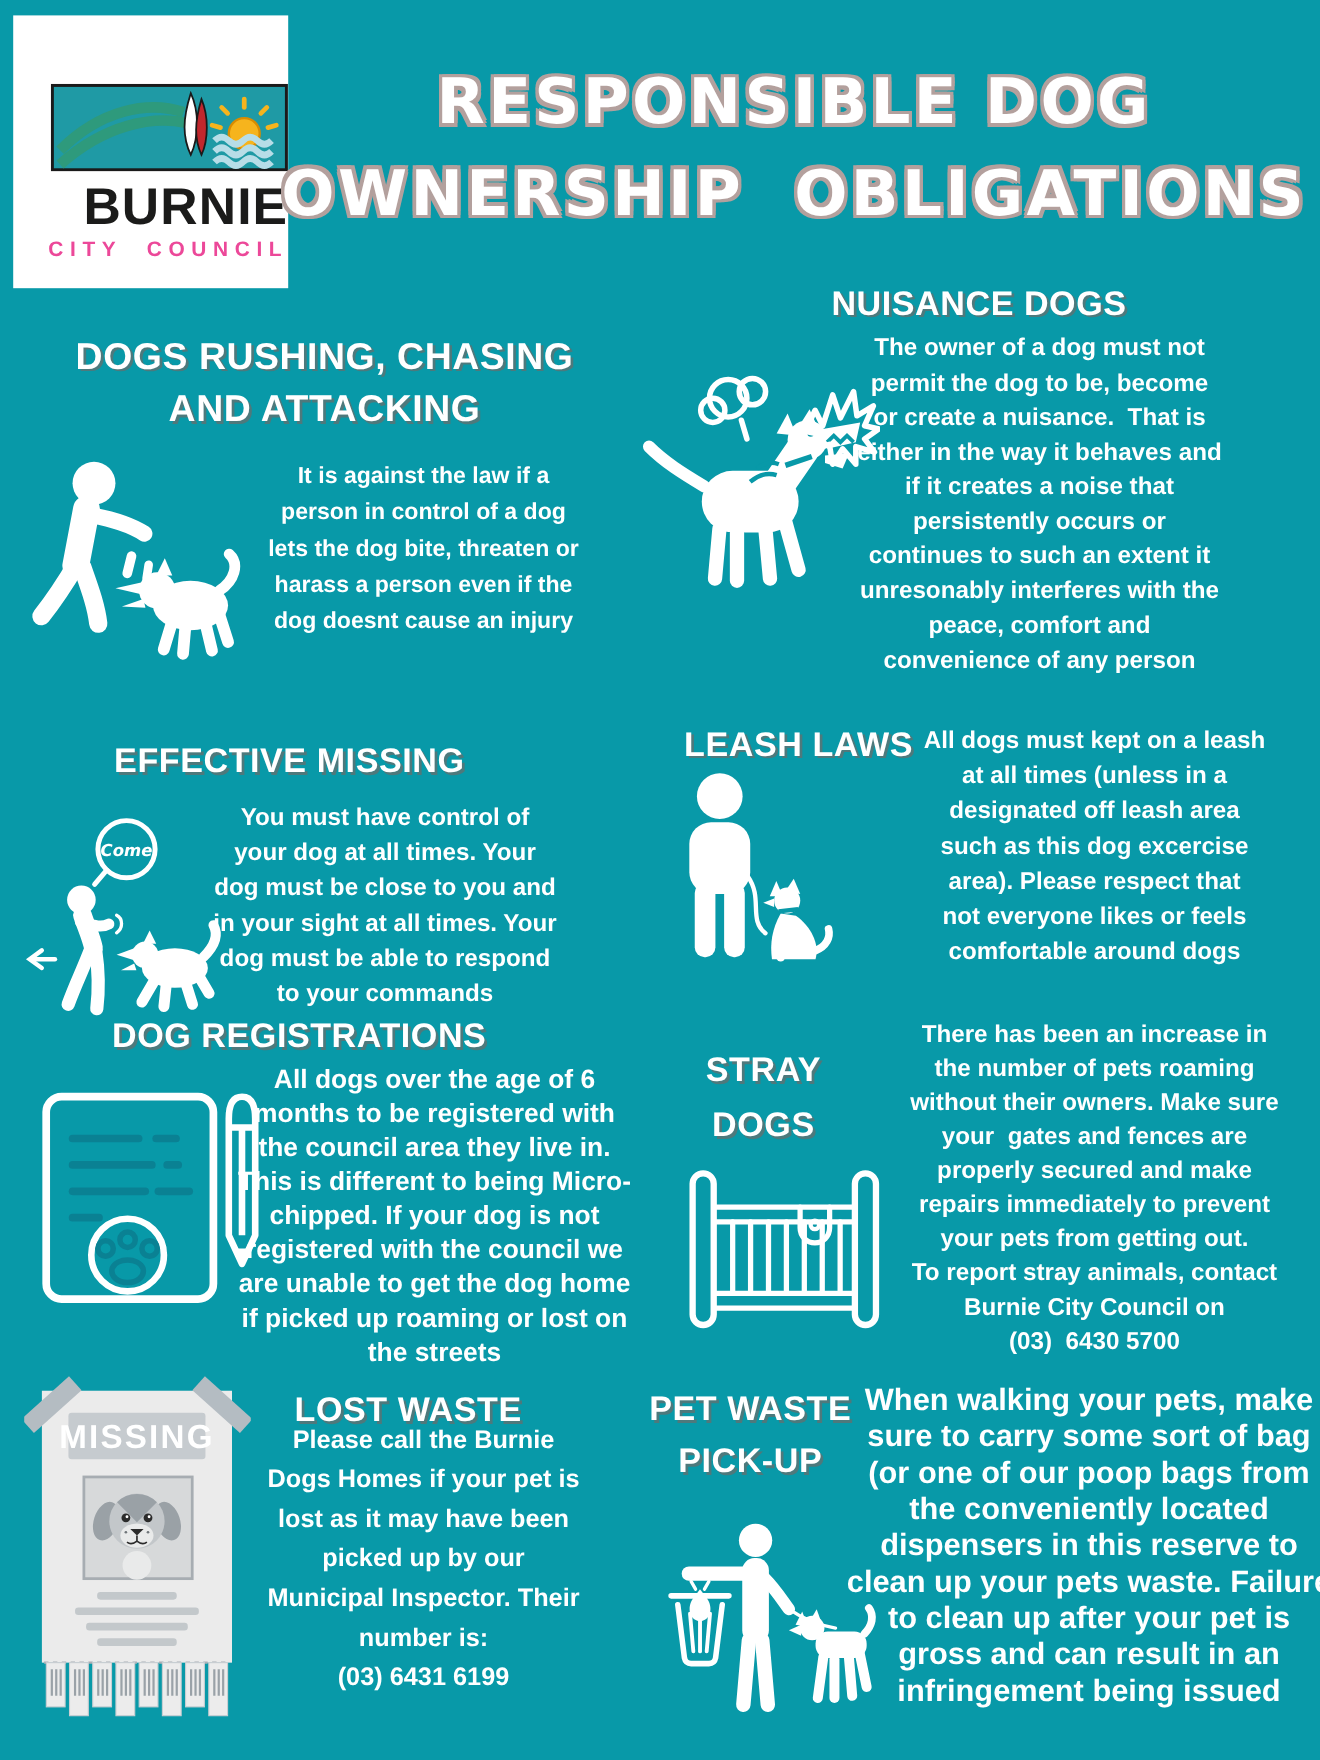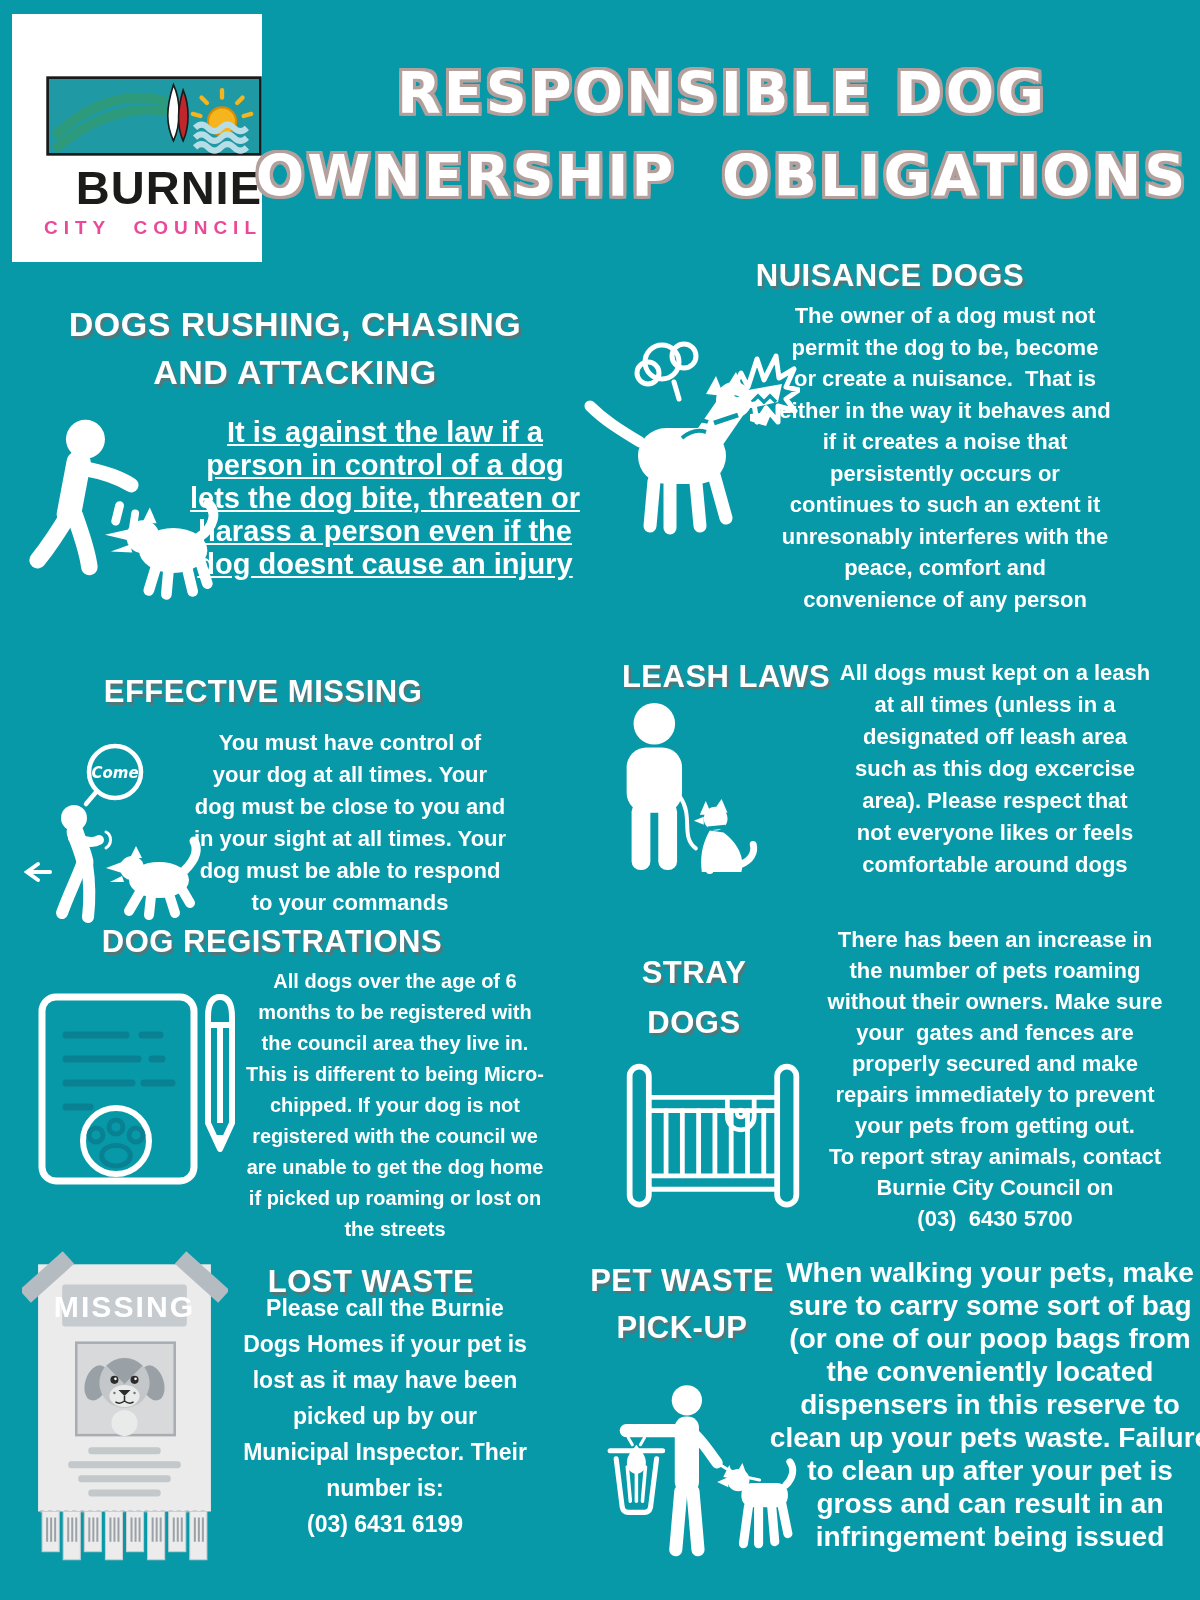--- a/index.html
+++ b/index.html
@@ -56,7 +56,7 @@
   #h-lost{left:371px; top:1260px; font-size:31px;}
   #h-waste{left:682px; top:1258px; font-size:31px; line-height:1.5;}
   
-  #b-rushing{left:385px; top:416px; font-size:29px; line-height:33px;text-decoration:underline;}
+  #b-rushing{left:385px; top:416px; font-size:21px; line-height:33px;}
   #b-nuisance{left:945px; top:300px; font-size:22px; line-height:31.5px;}
   #b-effective{left:350px; top:727px; font-size:22px; line-height:32px;}
   #b-leash{left:995px; top:657px; font-size:22px; line-height:32px;}

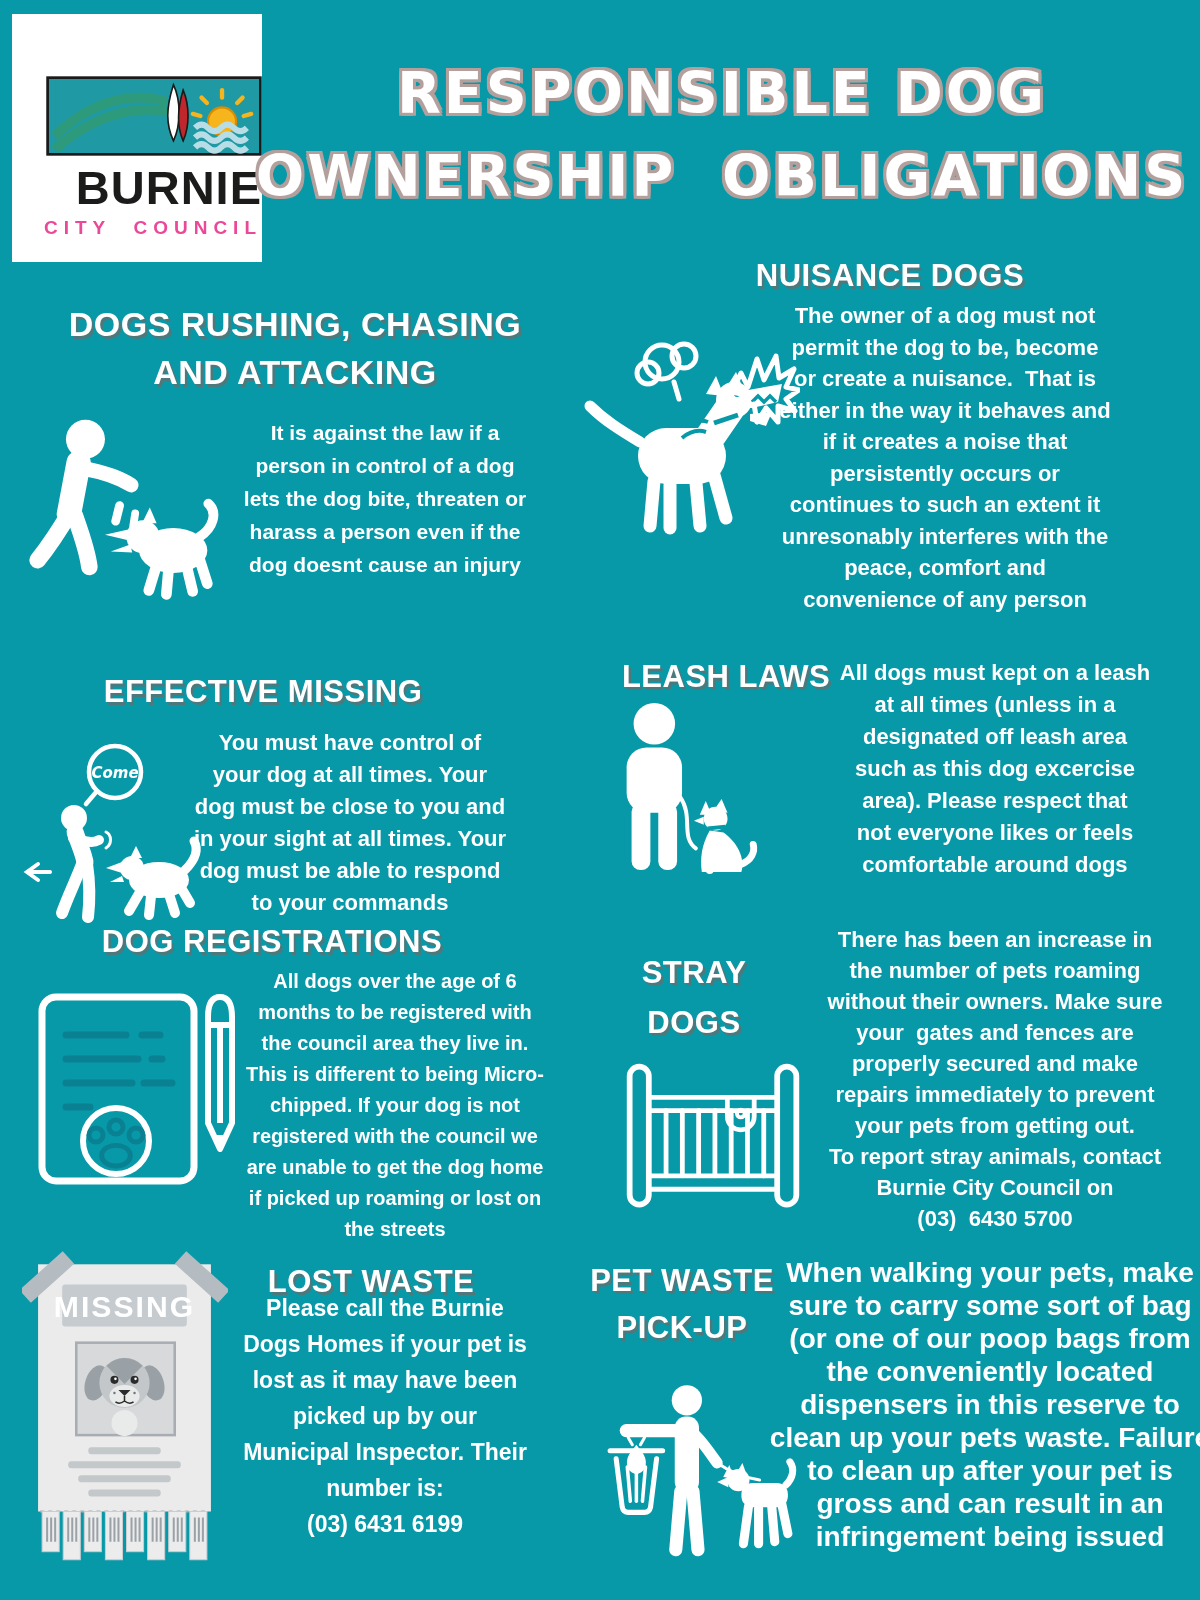--- a/index.html
+++ b/index.html
@@ -60,7 +60,7 @@
   #b-nuisance{left:945px; top:300px; font-size:22px; line-height:31.5px;}
   #b-effective{left:350px; top:727px; font-size:22px; line-height:32px;}
   #b-leash{left:995px; top:657px; font-size:22px; line-height:32px;}
-  #b-registrations{left:395px; top:966px; font-size:20px; line-height:31px;}
+  #b-registrations{left:395px; top:966px; font-size:24px; line-height:31px;}
   #b-stray{left:995px; top:924px; font-size:22px; line-height:31px;}
   #b-lost{left:385px; top:1290px; font-size:23px; line-height:36px;}
   #b-waste{left:990px; top:1256px; font-size:28px; line-height:33px;}

